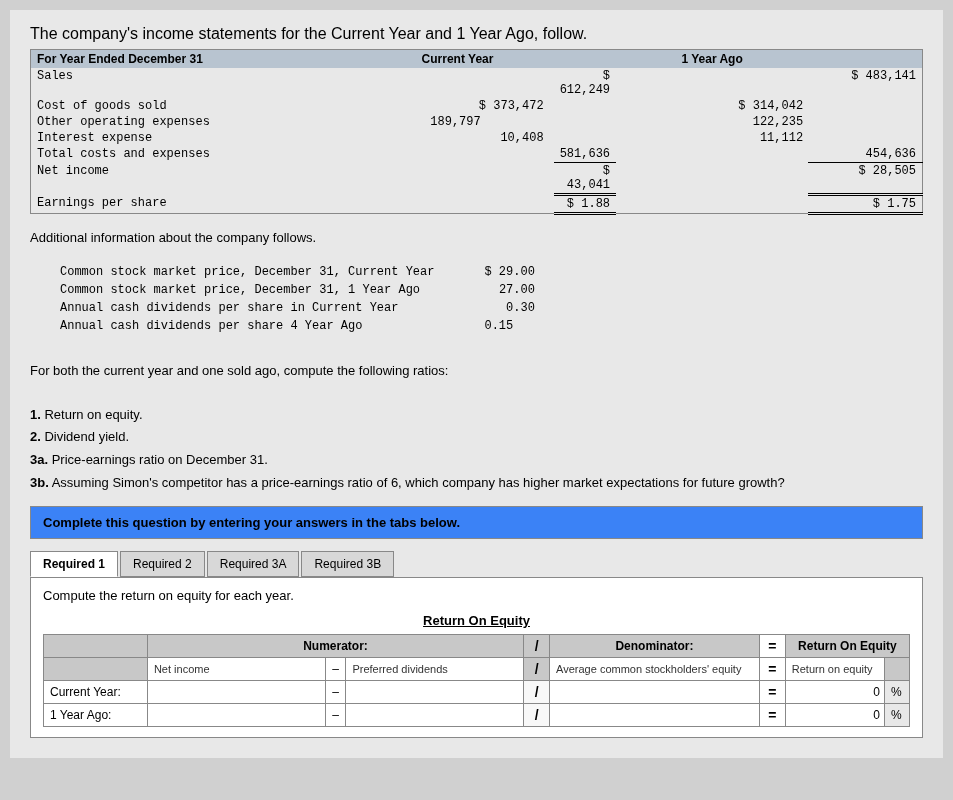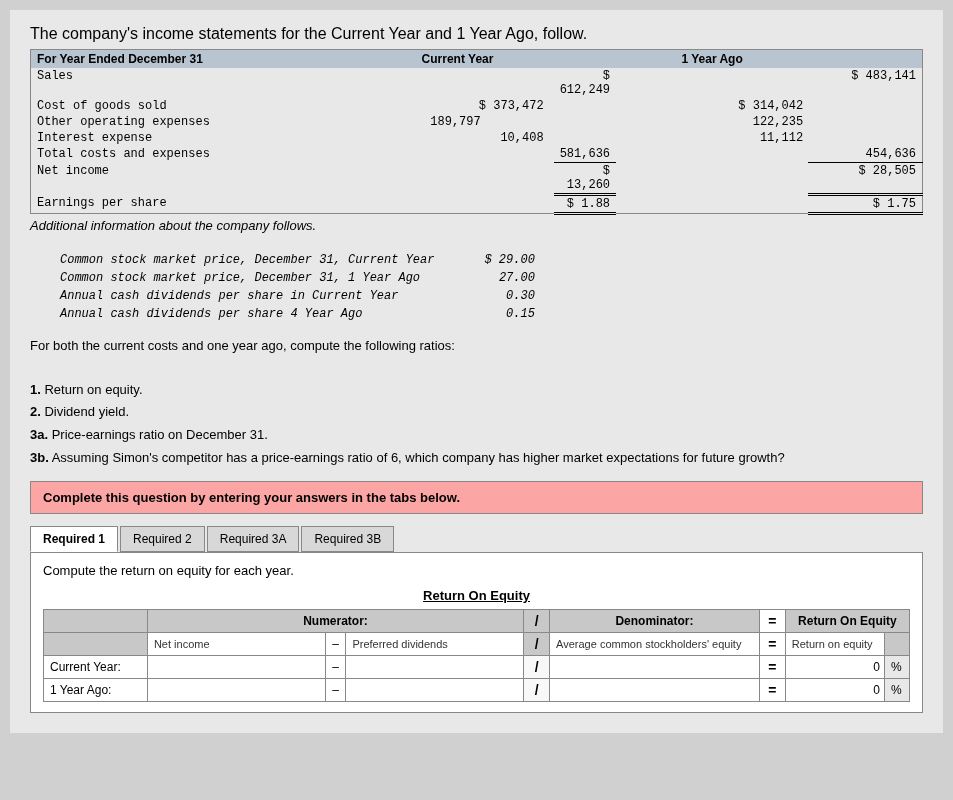--- a/index.html
+++ b/index.html
@@ -23,7 +23,7 @@
     .income-table {
       border: 1px solid #888;
       width: 100%;
-      margin-bottom: 3px;
+      margin-bottom: 15px;
       border-collapse: collapse;
       font-size: 12px;
     }

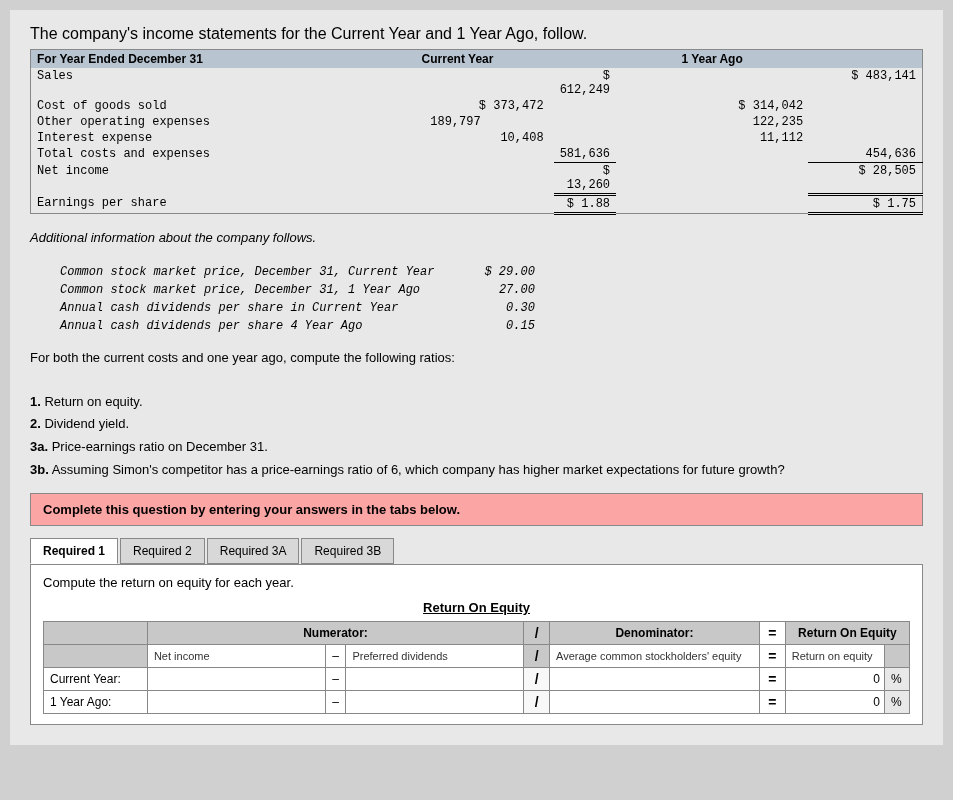--- a/index.html
+++ b/index.html
@@ -183,7 +183,7 @@
     <tr>
       <td class="mono">Net income</td>
       <td></td>
-      <td class="mono" style="text-align:right; border-bottom:3px double #000;">$ 13,260</td>
+      <td class="mono" style="text-align:right; border-bottom:3px double #000;">$ 43,041</td>
       <td></td>
       <td class="mono" style="text-align:right; border-bottom:3px double #000;">$ 28,505</td>
     </tr>

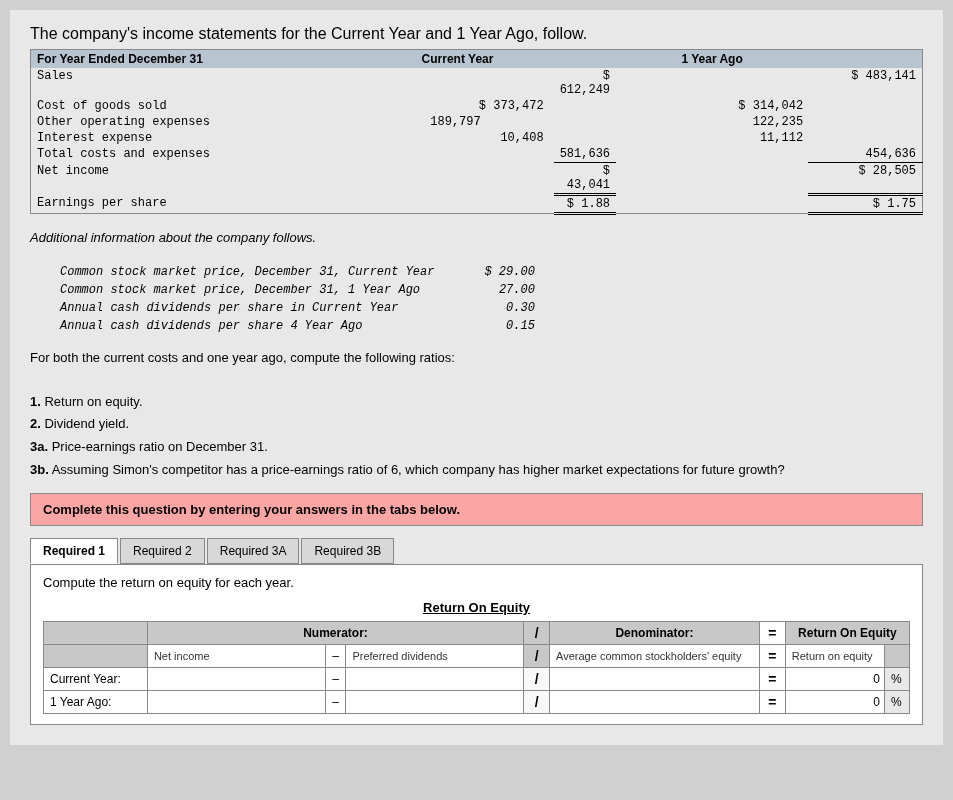--- a/index.html
+++ b/index.html
@@ -39,7 +39,7 @@
     }
     .mono { font-family: 'Courier New', monospace; font-size: 12px; }
 
-    .additional-section { margin-bottom: 12px; font-size: 13px; font-style: italic; }
+    .additional-section { margin-bottom: 25px; font-size: 13px; }
     .additional-section p { margin-bottom: 2px; }
     .add-table { margin-left: 20px; font-family: 'Courier New', monospace; font-size: 12px; }
     .add-table td { padding: 1px 8px; }

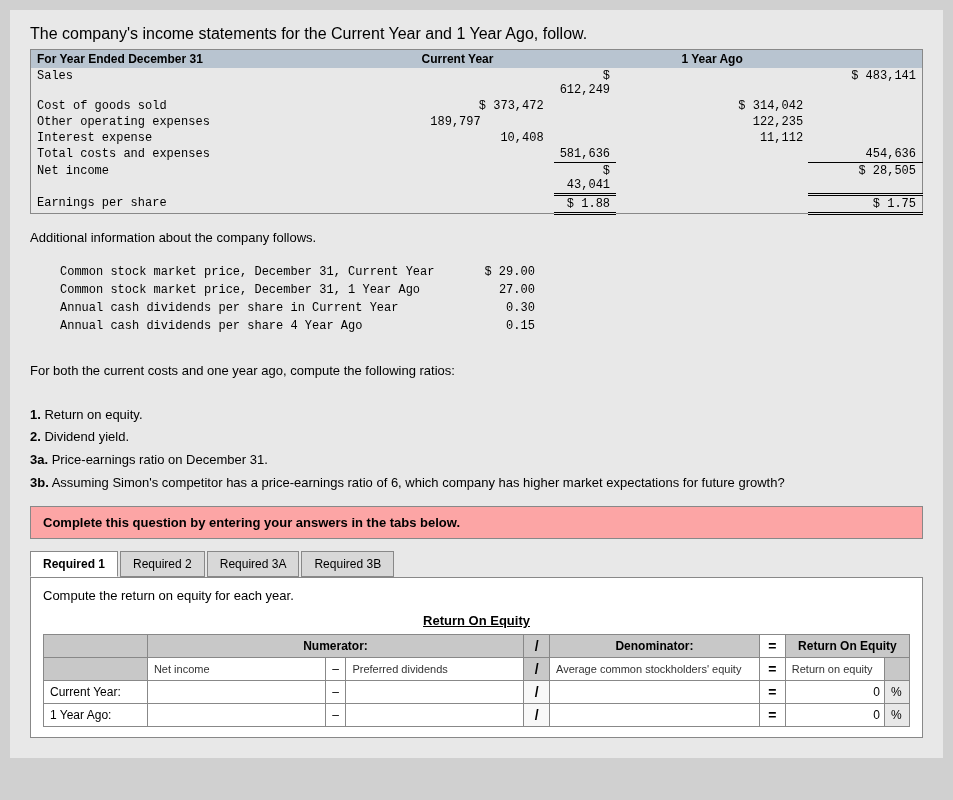--- a/index.html
+++ b/index.html
@@ -217,7 +217,7 @@
       </tr>
       <tr>
         <td>Annual cash dividends per share 4 Year Ago</td>
-        <td style="text-align:right; padding-left:40px;">0.15</td>
+        <td style="text-align:left; padding-left:40px;">0.15</td>
       </tr>
     </tbody>
       </table>

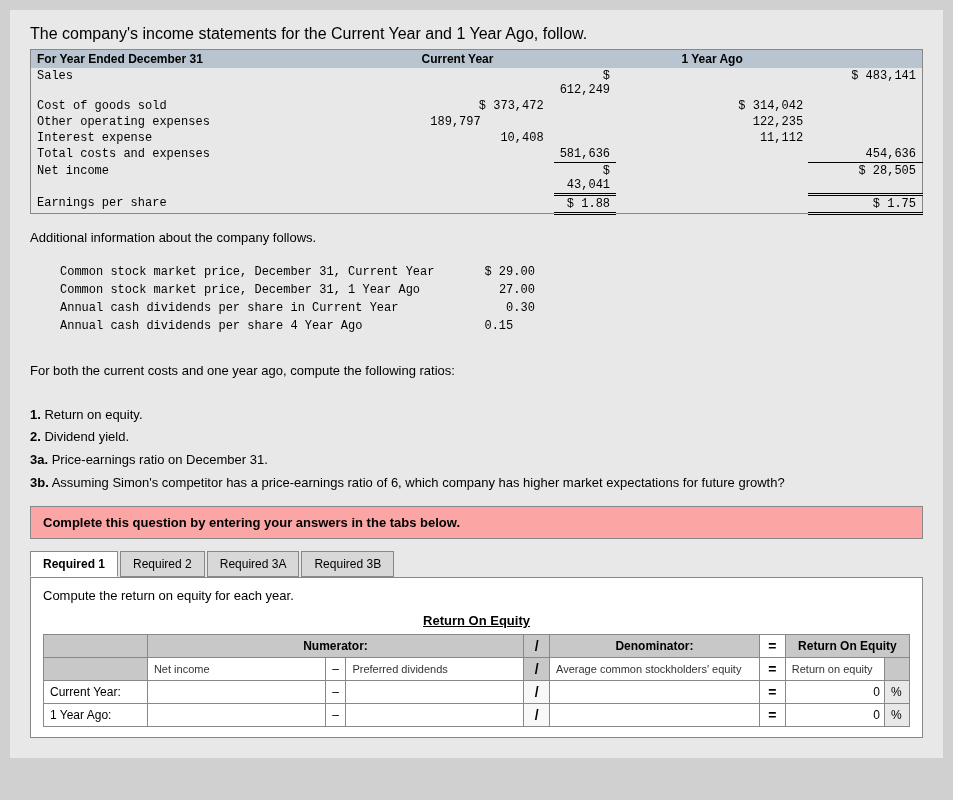--- a/index.html
+++ b/index.html
@@ -224,7 +224,7 @@
   </div>
 
   <div class="questions">
-    <p>For both the current costs and one year ago, compute the following ratios:</p>
+    <p>For both the current year and one sold ago, compute the following ratios:</p>
     <br>
     <p><strong>1.</strong> Return on equity.</p>
     <p><strong>2.</strong> Dividend yield.</p>

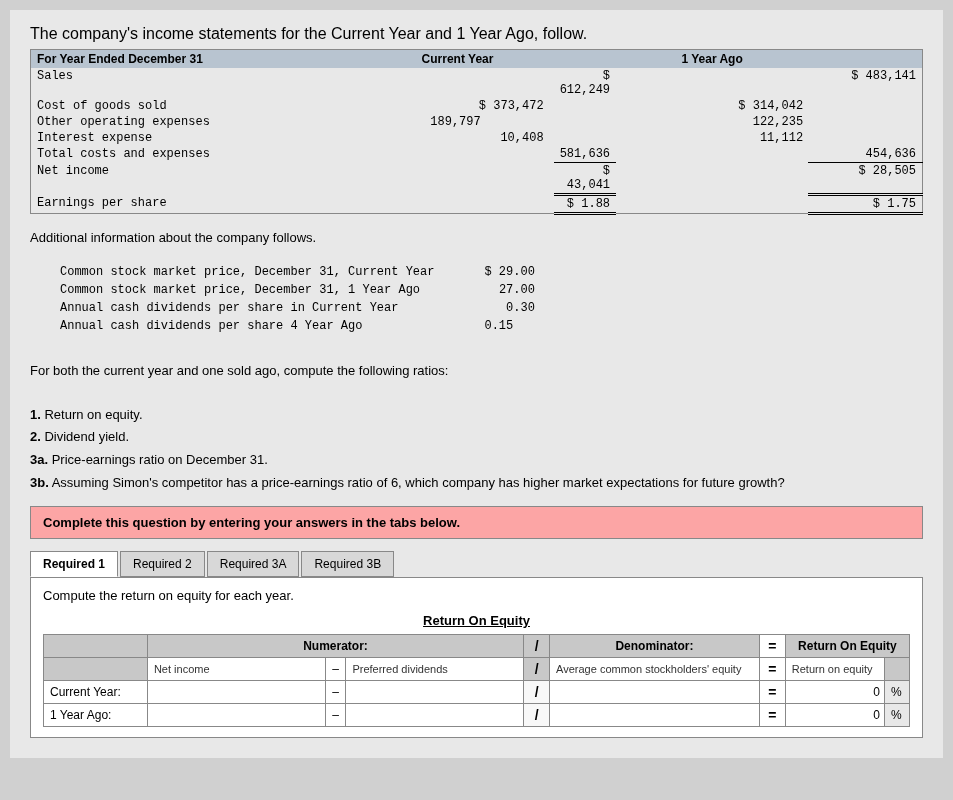--- a/index.html
+++ b/index.html
@@ -49,7 +49,7 @@
 
     .complete-box {
       border: 1px solid #888;
-      background: #fca5a5;
+      background: #3b82f6;
       padding: 8px 12px;
       margin-bottom: 12px;
       font-size: 13px;

